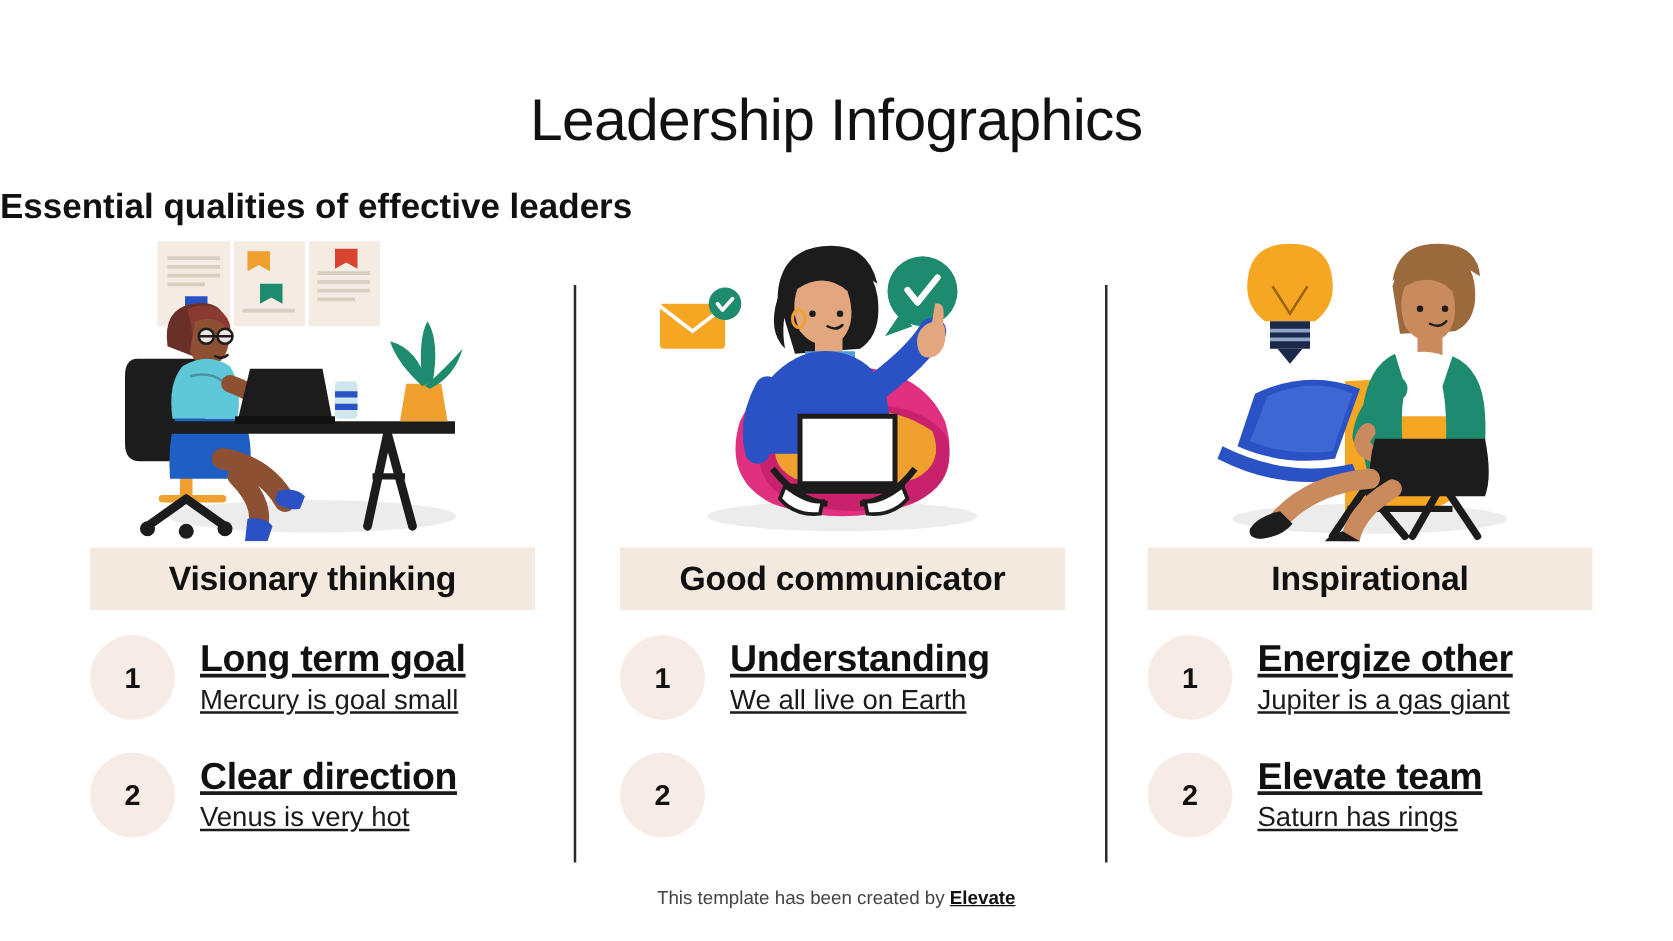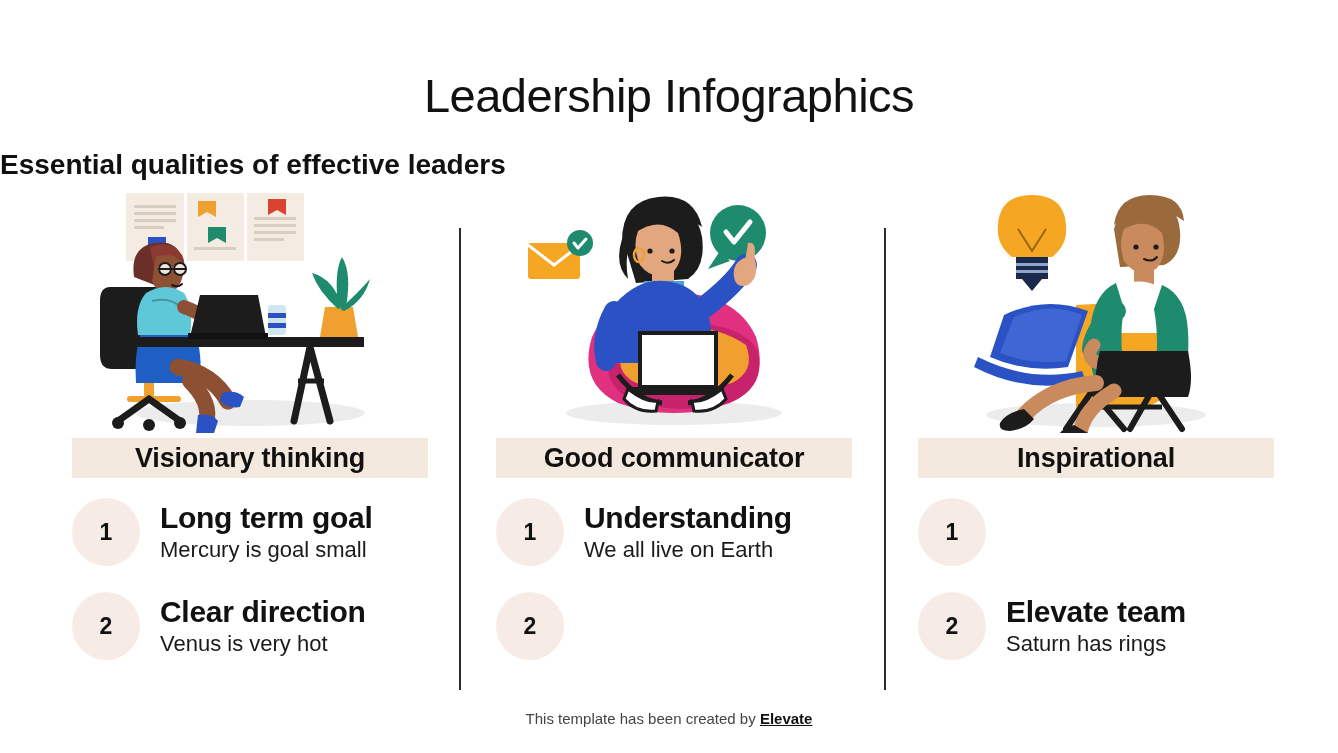--- a/index.html
+++ b/index.html
@@ -74,7 +74,7 @@
 
   .column-header {
     width: 356px;
-    height: 40px;
+    height: 50px;
     background: #f4e9df;
     display: flex;
     align-items: center;

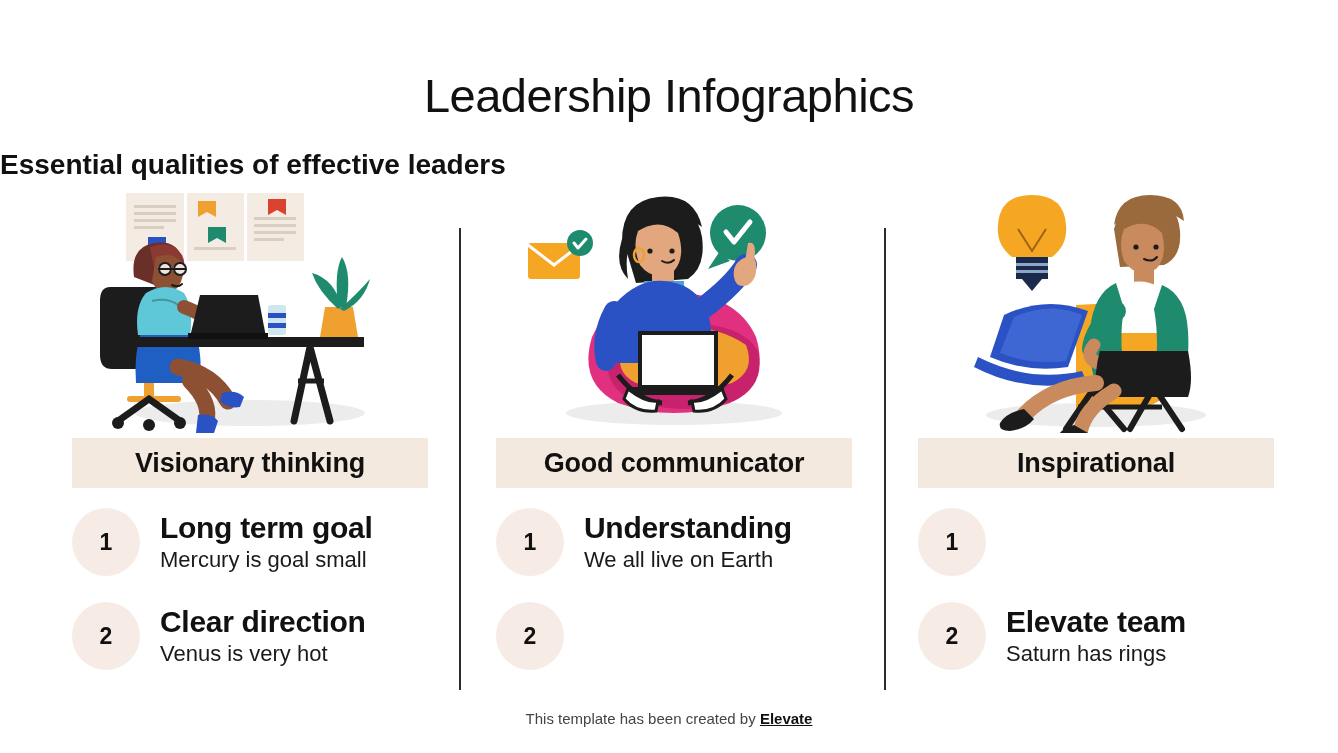--- a/index.html
+++ b/index.html
@@ -108,7 +108,7 @@
     font-weight: bold;
     color: #111111;
   }
-  .item-text { margin-left: 20px; }
+  .item-text { margin-left: 20px; text-decoration: underline; }
   .item-title {
     font-size: 30px;
     font-weight: bold;

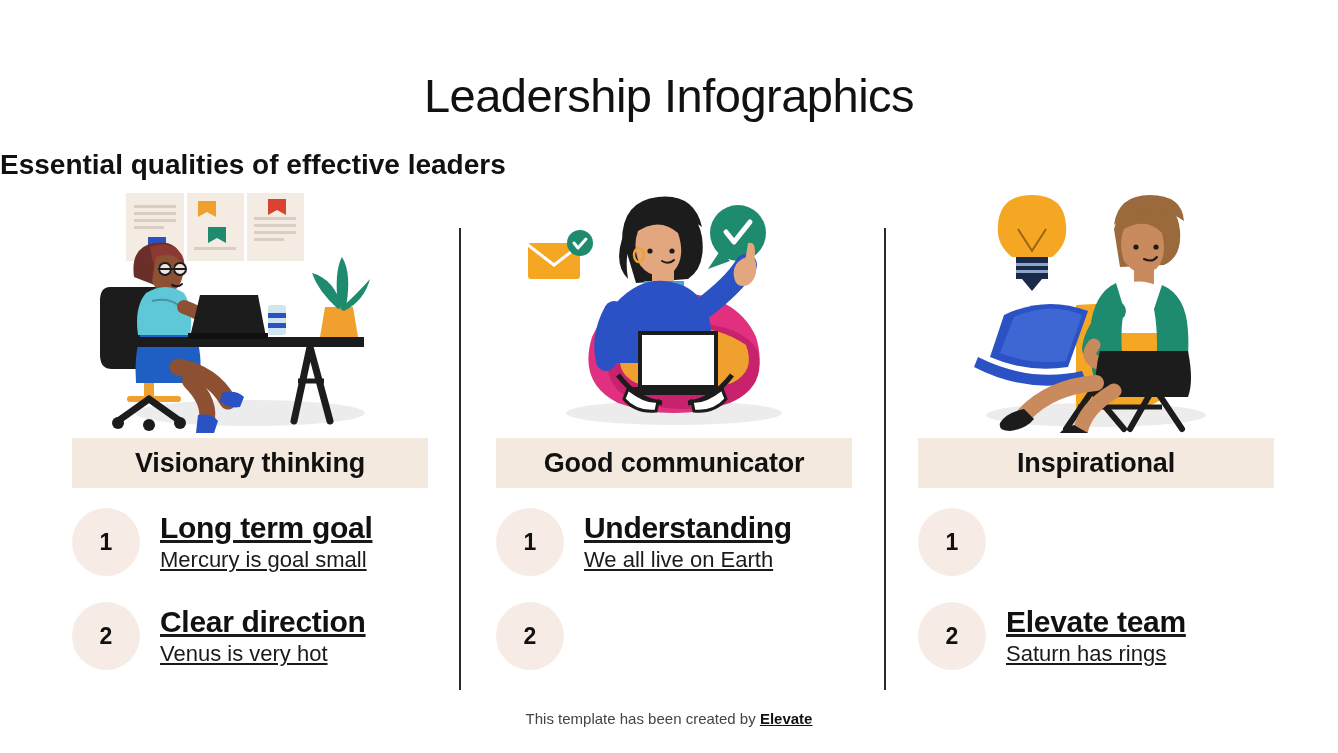--- a/index.html
+++ b/index.html
@@ -371,6 +371,10 @@
     <div class="item-list">
       <div class="item">
         <div class="item-badge">1</div>
+        <div class="item-text">
+          <div class="item-title">Energize other</div>
+          <div class="item-desc">Jupiter is a gas giant</div>
+        </div>
       </div>
       <div class="item">
         <div class="item-badge">2</div>

